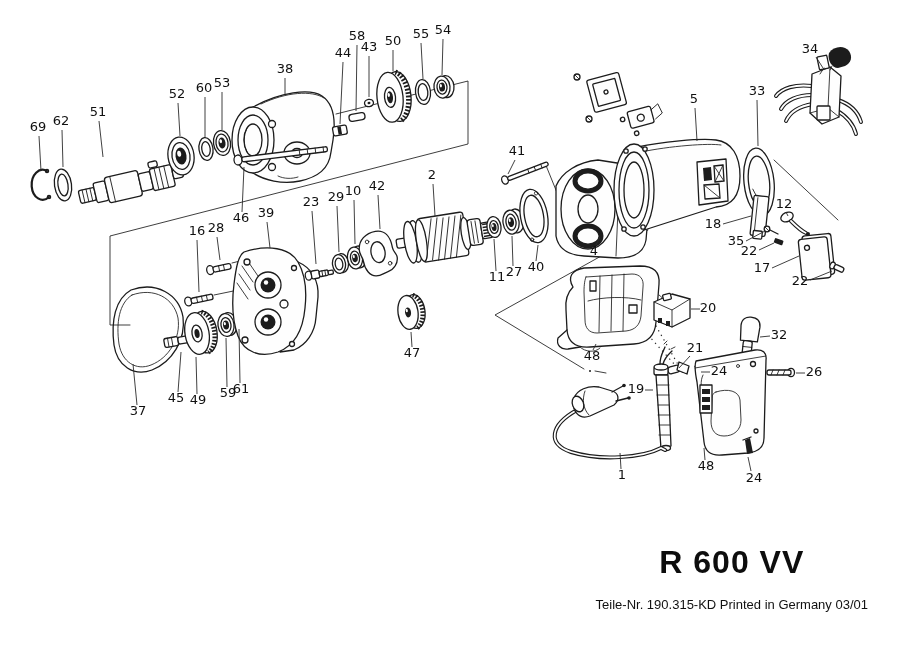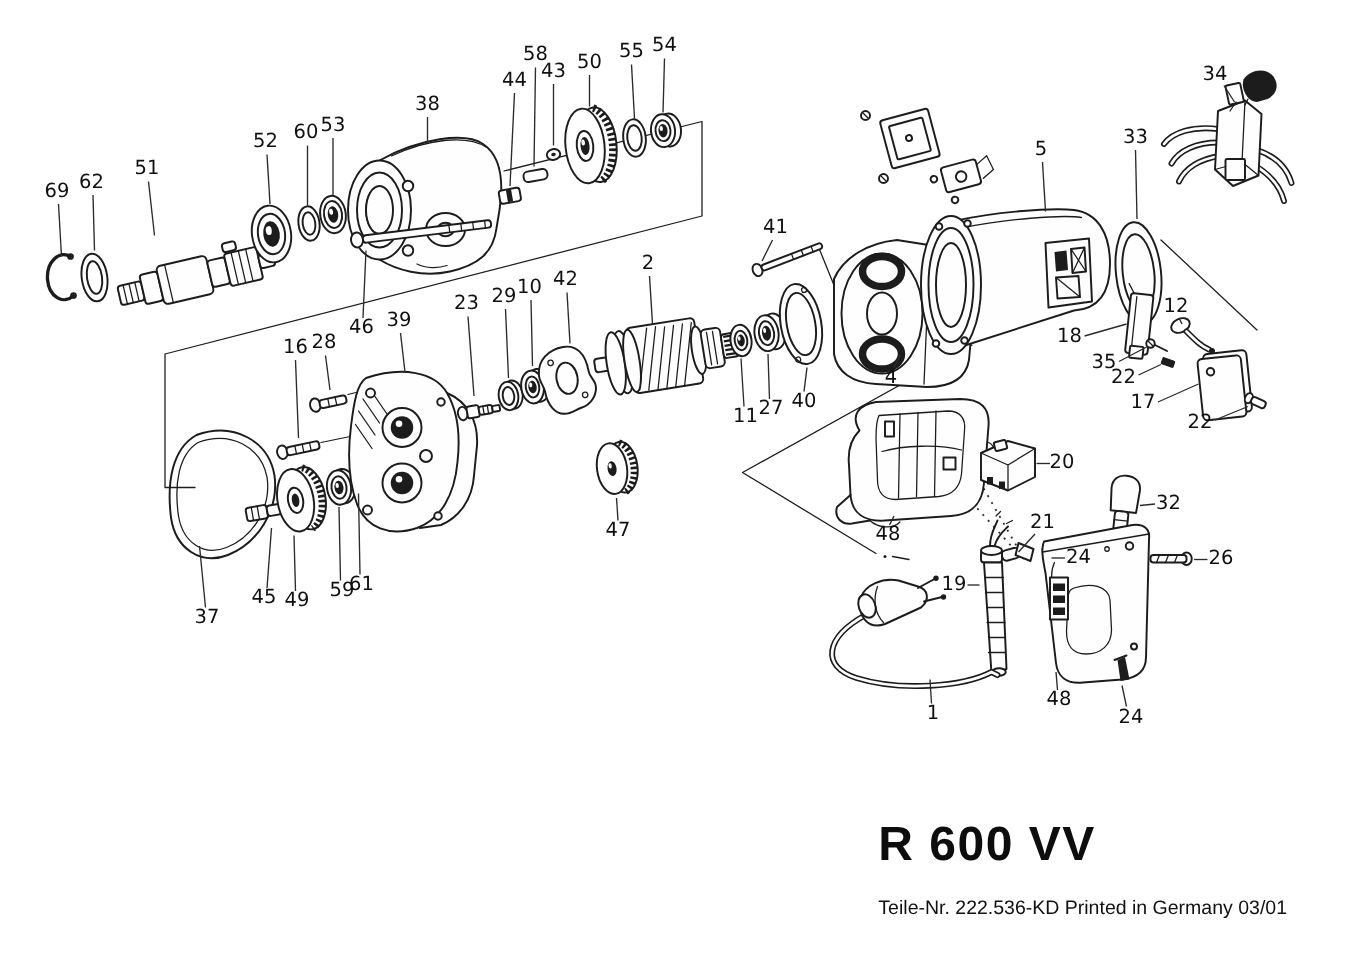--- a/index.html
+++ b/index.html
@@ -16,7 +16,7 @@
   .plabel{font:13px "DejaVu Sans",sans-serif;fill:#101010;text-anchor:middle;}
   .cable{fill:none;stroke:#1c1c1c;stroke-width:4;stroke-linecap:round;}
   .cablecore{fill:none;stroke:#fefefe;stroke-width:1.8;stroke-linecap:round;}
-  #plate{position:absolute;right:42px;top:544px;text-align:left;}
+  #plate{position:absolute;right:32px;top:544px;text-align:center;}
   #model-name{font-weight:bold;font-size:32px;letter-spacing:1px;color:#0d0d0d;
               font-family:"Liberation Sans",sans-serif;}
   #footer-line{margin-top:16px;font-size:13px;color:#111;font-family:"Liberation Sans",sans-serif;}

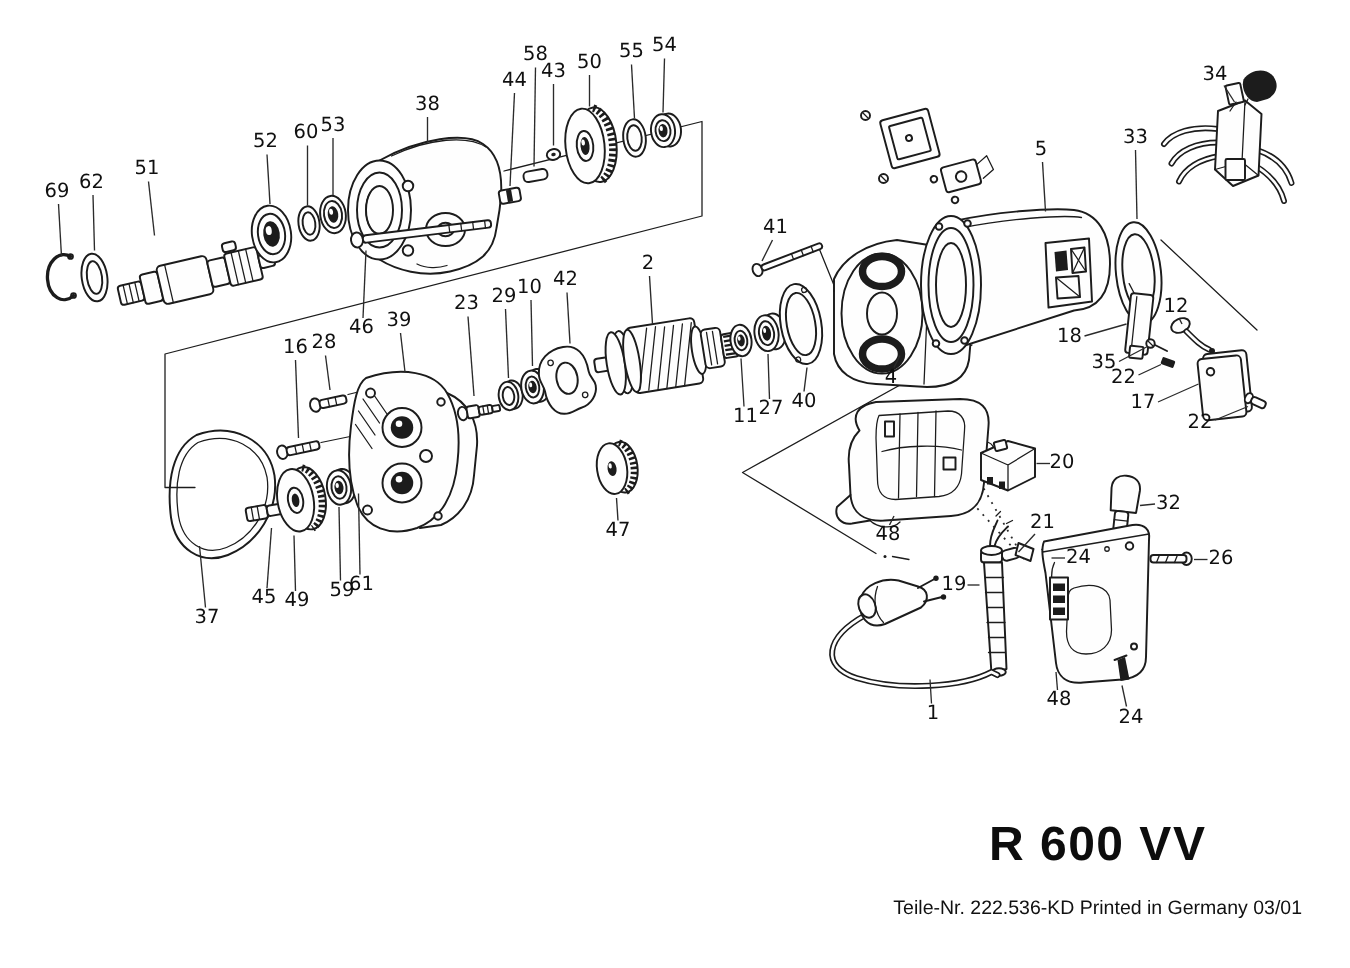--- a/index.html
+++ b/index.html
@@ -594,7 +594,7 @@
 
 <div id="plate">
   <div id="model-name">R 600 VV</div>
-  <div id="footer-line">Teile-Nr. 222.536-KD Printed in Germany 03/01</div>
+  <div id="footer-line">Teile-Nr. 190.315-KD Printed in Germany 03/01</div>
 </div>
 
 </div>

